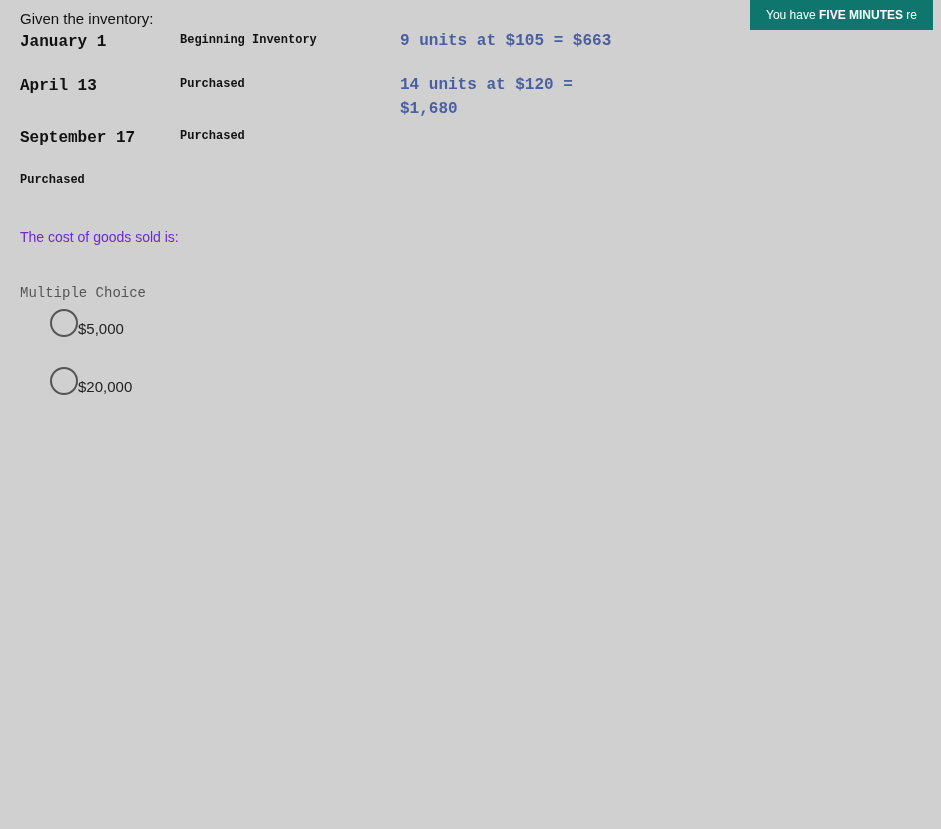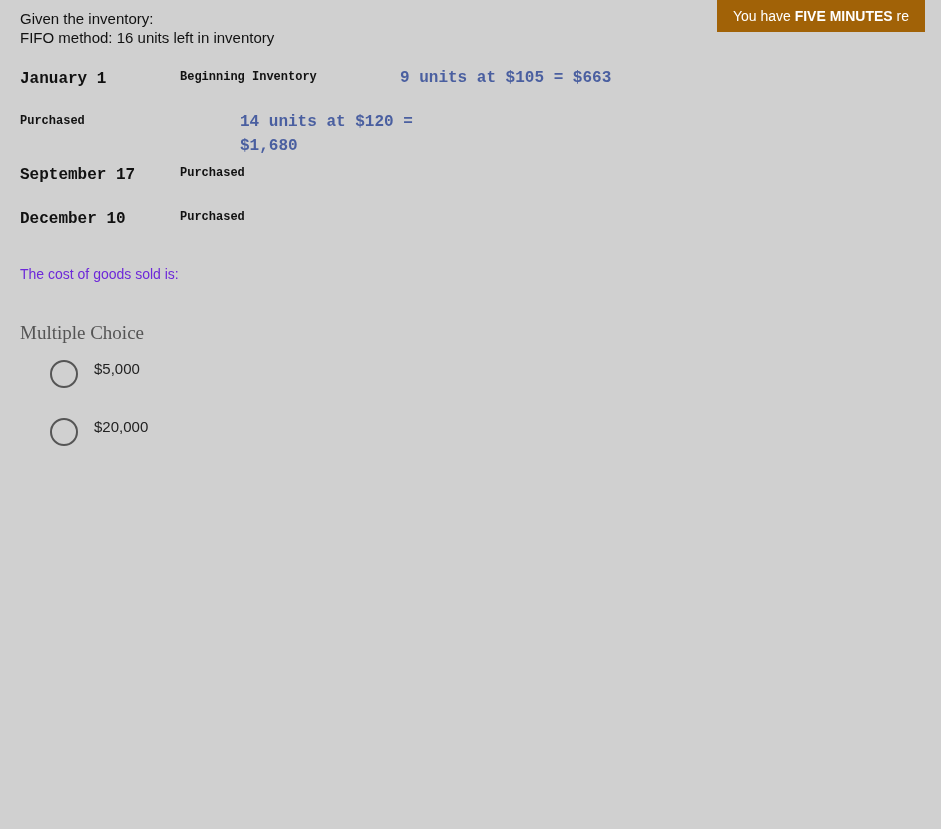--- a/index.html
+++ b/index.html
@@ -16,11 +16,11 @@
     .top-banner {
       position: absolute;
       top: 0;
-      right: 16px;
-      background-color: #a16207;
+      right: 8px;
+      background-color: #0f766e;
       color: white;
       padding: 8px 16px;
-      font-size: 14px;
+      font-size: 12px;
       font-weight: normal;
     }
 

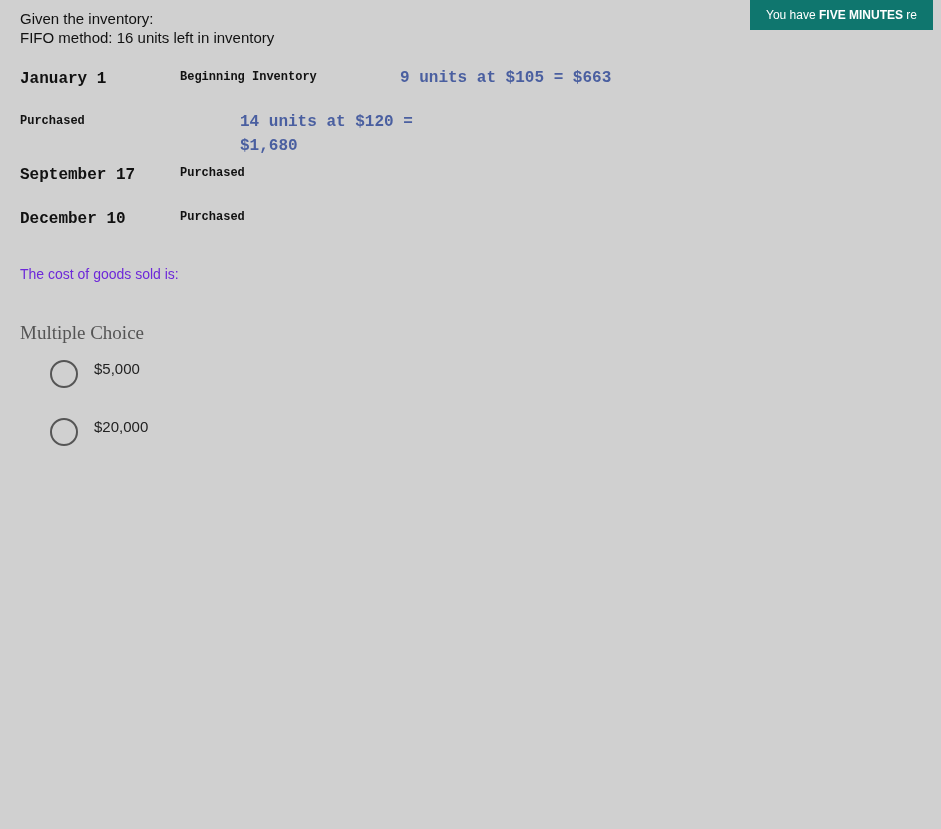--- a/index.html
+++ b/index.html
@@ -142,7 +142,6 @@
   </div>
 
   <p class="given-text">Given the inventory:</p>
-  <p class="fifo-text">FIFO method: 16 units left in inventory</p>
 
   <div class="inventory-table">
 

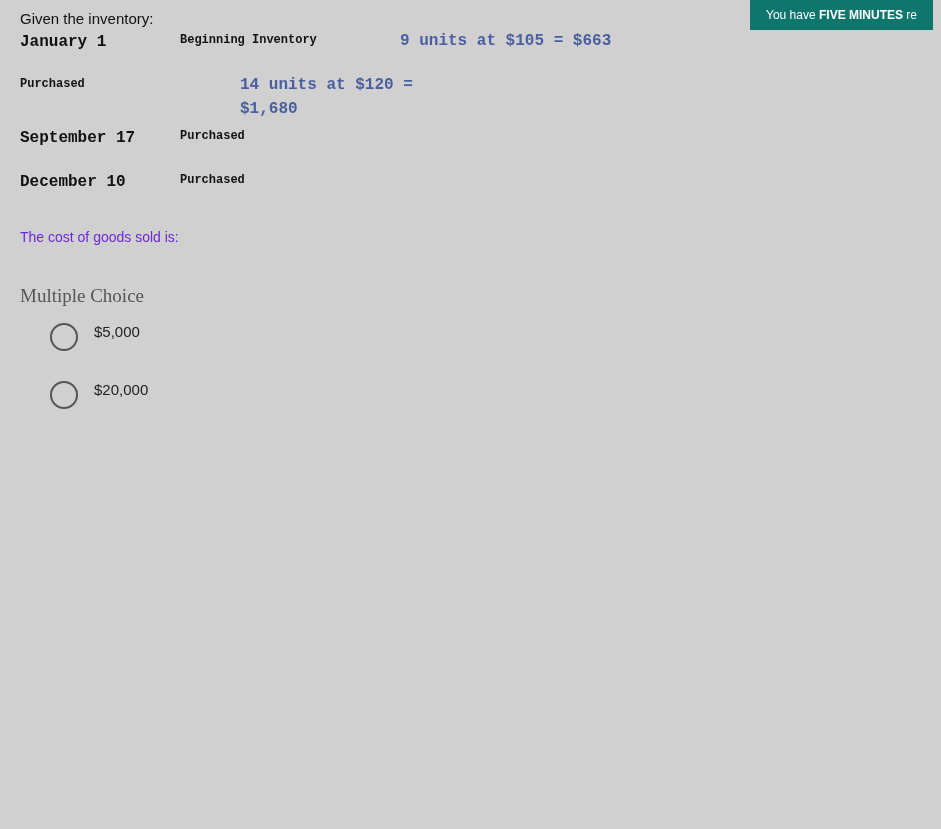--- a/index.html
+++ b/index.html
@@ -154,6 +154,7 @@
     </div>
 
     <div class="inventory-row">
+      <div class="date-col">April 13</div>
       <div class="event-col">Purchased</div>
       <div class="detail-col">
         14 units at $120 =<br>$1,680

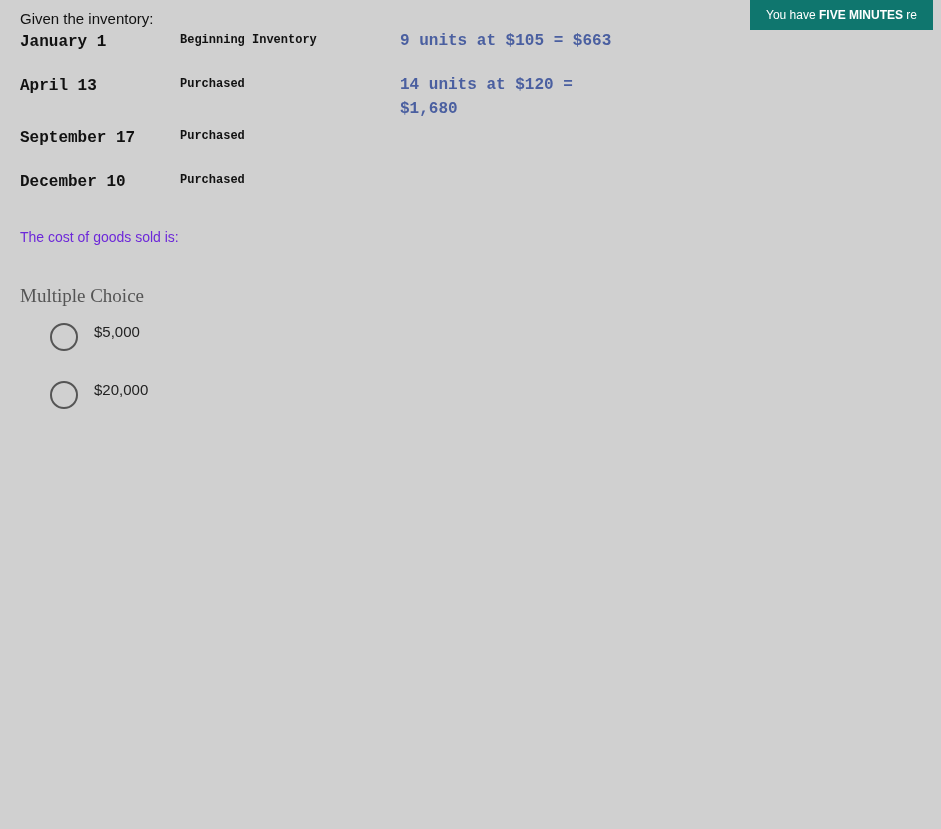--- a/index.html
+++ b/index.html
@@ -167,7 +167,6 @@
     </div>
 
     <div class="inventory-row">
-      <div class="date-col">December 10</div>
       <div class="event-col">Purchased</div>
     </div>
 

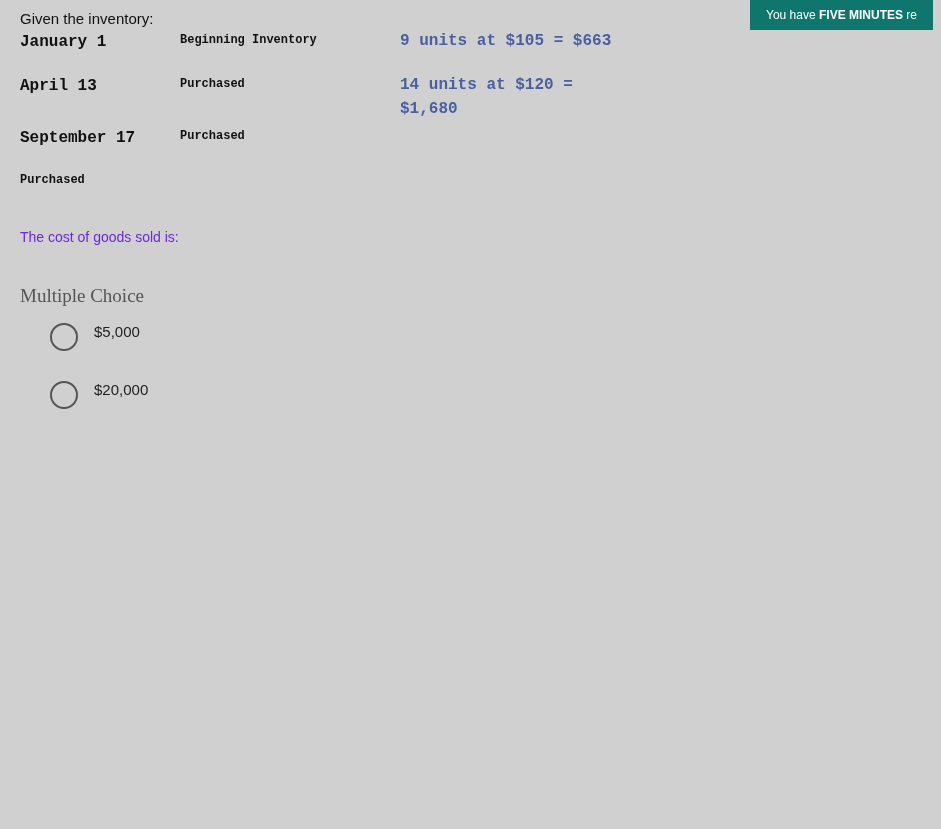--- a/index.html
+++ b/index.html
@@ -96,10 +96,10 @@
     }
 
     .multiple-choice-label {
-      font-size: 19px;
+      font-size: 14px;
       color: #555;
-      margin-bottom: 16px;
-      font-family: Liberation Serif, serif;
+      margin-bottom: 8px;
+      font-family: Liberation Mono, monospace;
     }
 
     .options-container {

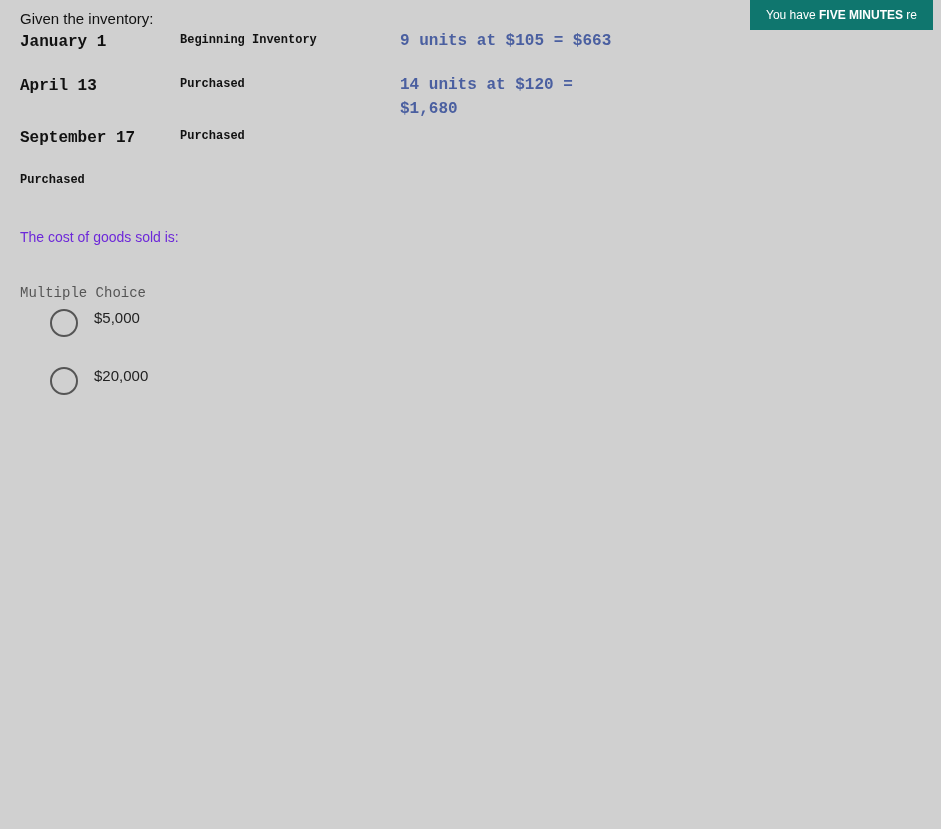--- a/index.html
+++ b/index.html
@@ -111,8 +111,7 @@
 
     .option-item {
       display: flex;
-      align-items: flex-start;
-      gap: 16px;
+      align-items: flex-end;
       cursor: pointer;
     }
 

